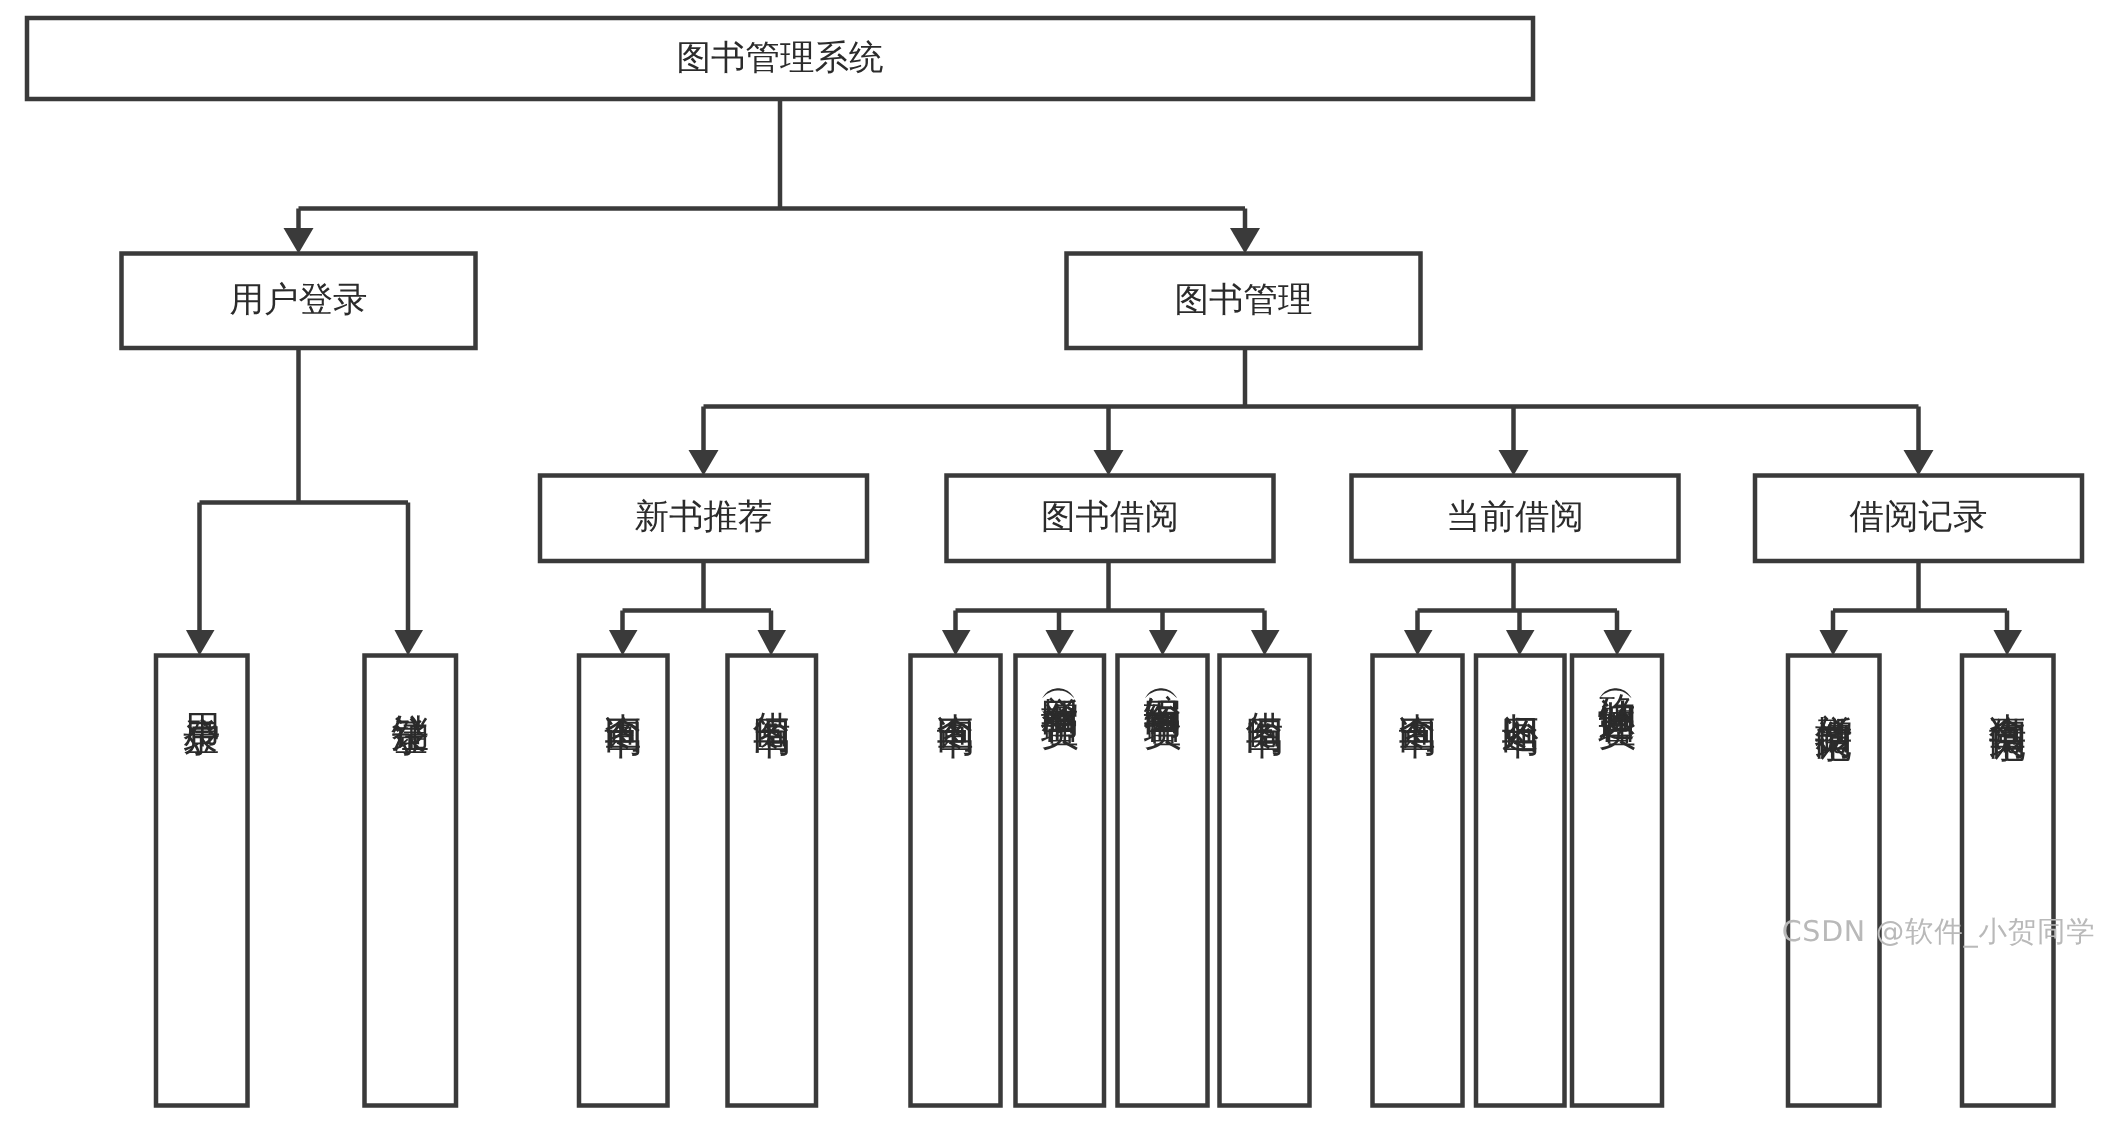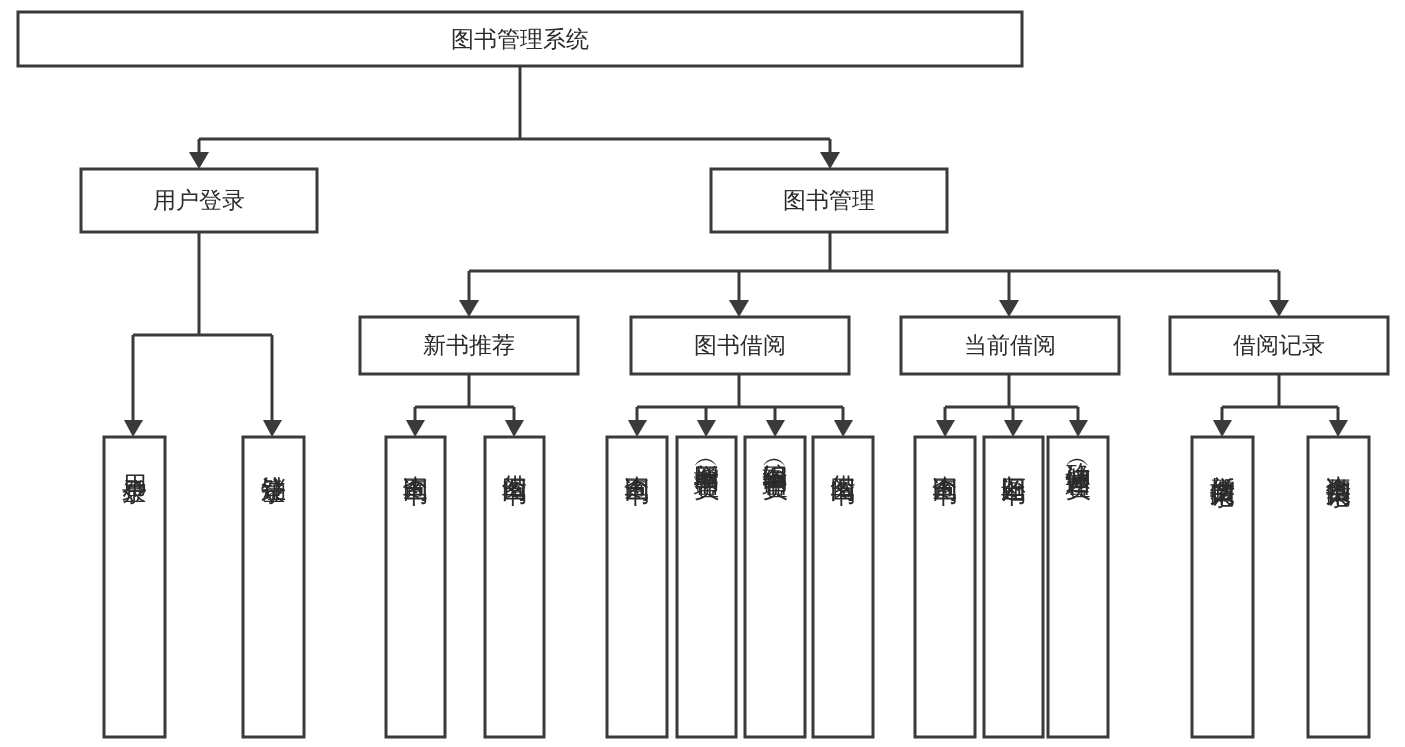--- a/index.html
+++ b/index.html
@@ -268,6 +268,7 @@
     <span class="node-label-v">查询借阅记录</span>
   </div>
 
+  <div class="watermark">CSDN @软件_小贺同学</div>
 
 </div>
 

